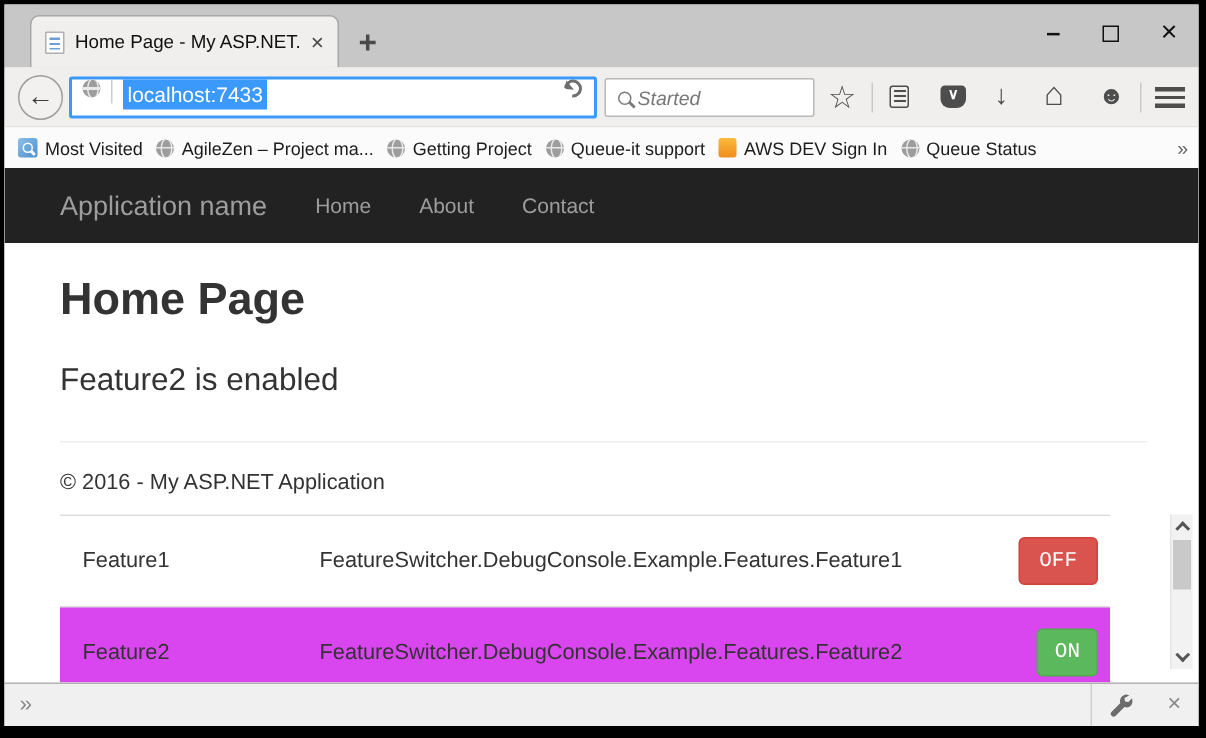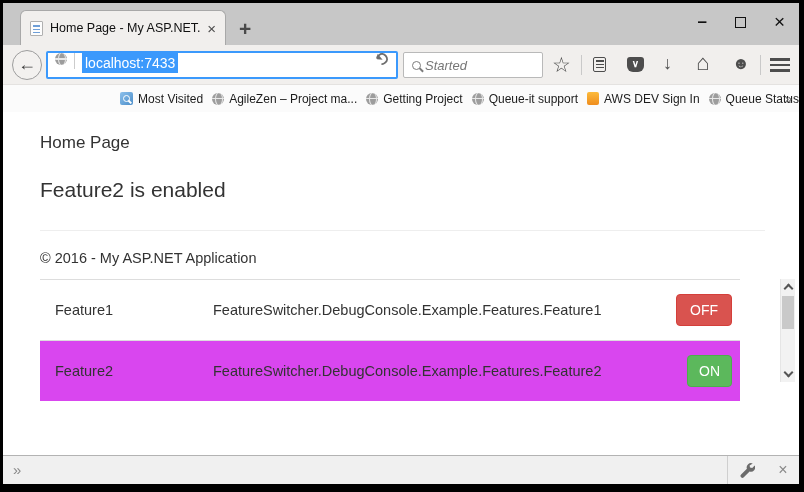--- a/index.html
+++ b/index.html
@@ -64,7 +64,7 @@
 
   
   .bookmarks { height:27px; background:#fbfbfb; display:flex; align-items:center; position:relative;
-               font-size:12px; color:#1c1c1c;justify-content:flex-end; }
+               font-size:12px; color:#1c1c1c; }
   .bm { display:flex; align-items:center; gap:5px; margin-left:9px; white-space:nowrap; }
   .mv-icon { width:13px; height:13px; border-radius:2px; background:linear-gradient(135deg,#8cc0ec,#4c8ec9); position:relative; }
   .mv-icon::before { content:""; position:absolute; left:2.5px; top:2.5px; width:5px; height:5px;

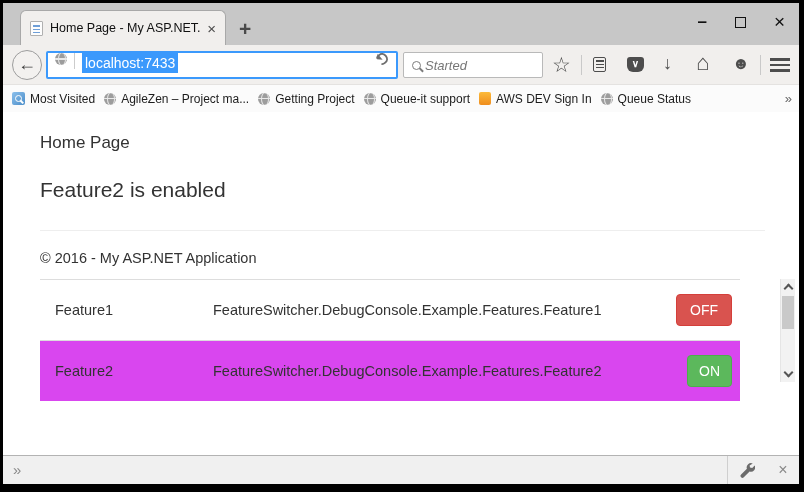--- a/index.html
+++ b/index.html
@@ -182,6 +182,12 @@
   </div>
 
   <div class="page">
+    <div class="site-nav">
+      <span class="brand">Application name</span>
+      <span class="nav-link">Home</span>
+      <span class="nav-link">About</span>
+      <span class="nav-link">Contact</span>
+    </div>
     <div class="content">
       <div class="page-title">Home Page</div>
       <div class="sub-title">Feature2 is enabled</div>

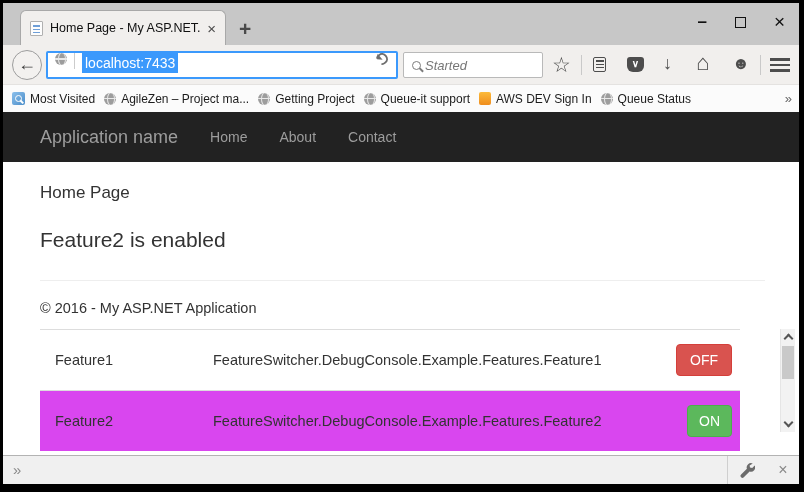--- a/index.html
+++ b/index.html
@@ -80,7 +80,7 @@
   .brand { color:#9d9d9d; font-size:18px; margin-right:16px; cursor:pointer; }
   .nav-link { color:#9d9d9d; font-size:14px; padding:0 16px; cursor:pointer; }
   .content { padding-left:37px; }
-  .page-title { font-size:17px; font-weight:400; color:#333; margin-top:21px; }
+  .page-title { font-size:30px; font-weight:700; color:#333; margin-top:21px; }
   .sub-title  { font-size:21px; font-weight:500; color:#333; margin-top:25px; }
   .rule { border:none; border-top:1px solid #eee; width:725px; margin-top:28px; }
   .copyright { margin-top:19px; font-size:14.5px; color:#333; }

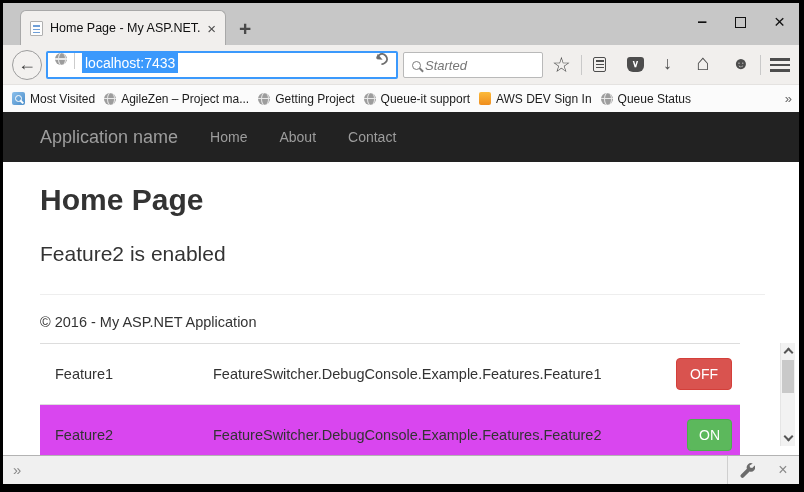--- a/index.html
+++ b/index.html
@@ -90,7 +90,7 @@
   .frow.on { background:#d946ef; }
   .fname { width:173px; padding-left:15px; }
   .fpath { flex:1; }
-  .btn { border-radius:4px; color:#fff; font-size:14px; padding:7px 13px; border:1px solid; margin-right:8px; cursor:pointer; font-family:Liberation Sans, sans-serif; }
+  .btn { border-radius:4px; color:#fff; font-size:14px; padding:7px 13px; border:1px solid; margin-right:8px; cursor:pointer; font-family:Liberation Mono, monospace; }
   .btn-off { background:#d9534f; border-color:#d43f3a; }
   .btn-on  { background:#5cb85c; border-color:#4cae4c; padding:7px 11px; }
   .scrollbar { position:absolute; right:2px; top:0; width:15px; height:103px; background:#f2f2f2; border-left:1px solid #e5e5e5; }

